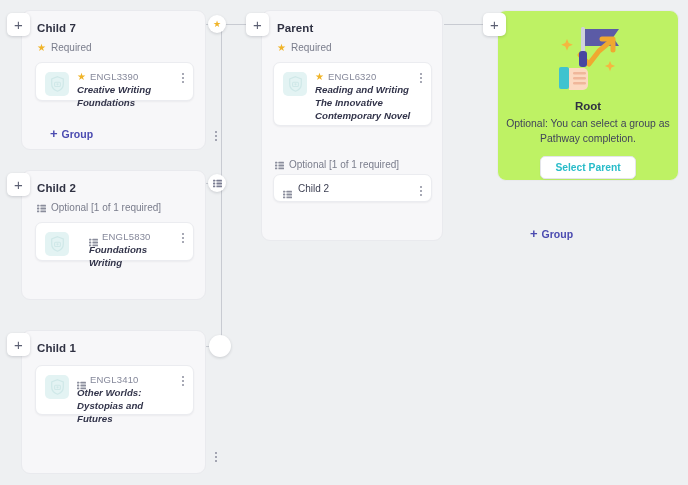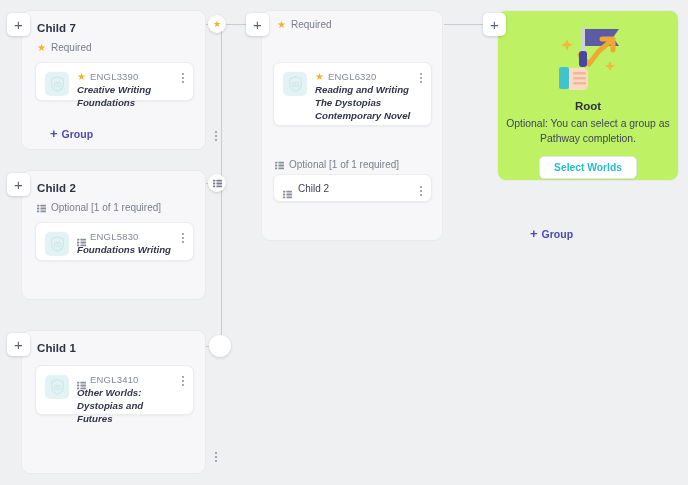--- a/index.html
+++ b/index.html
@@ -282,6 +282,7 @@
   </div>
 
   <div class="group" style="left:261px;top:10px;width:182px;height:231px;">
+    <div class="group-title">Parent</div>
     <div class="req-row">
       <span class="star">★</span>
       <span>Required</span>

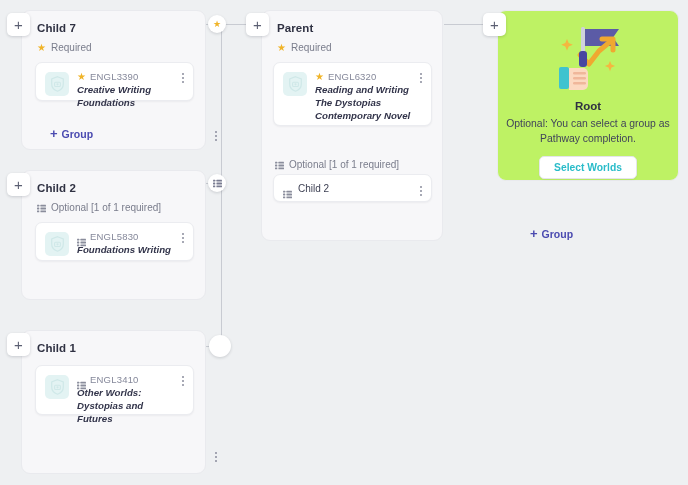--- a/index.html
+++ b/index.html
@@ -301,7 +301,7 @@
           <span class="star">★</span>
           <span class="code">ENGL6320</span>
         </div>
-        <div class="cname">Reading and Writing The Dystopias Contemporary Novel</div>
+        <div class="cname">Reading and Writing The Innovative Contemporary Novel</div>
       </div>
       <div class="kebab">
           <i></i>

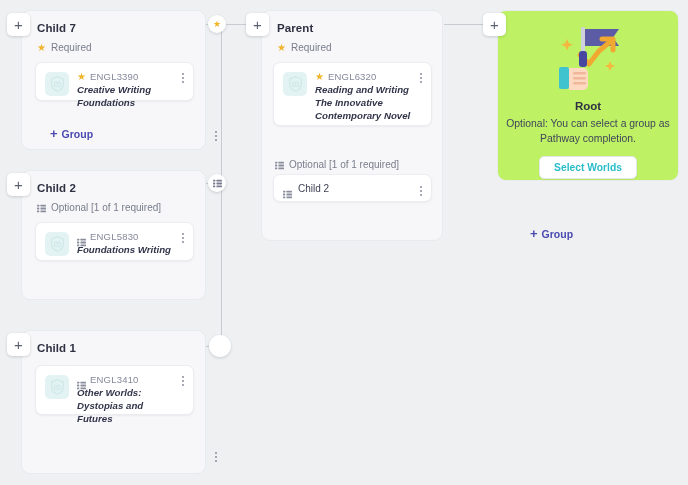--- a/index.html
+++ b/index.html
@@ -376,7 +376,7 @@
     </div>
     <div class="root-title">Root</div>
     <div class="root-desc">Optional: You can select a group as Pathway completion.</div>
-    <button class="selectbtn">Select Worlds</button>
+    <button class="selectbtn">Select Parent</button>
   </div>
 
 </div>

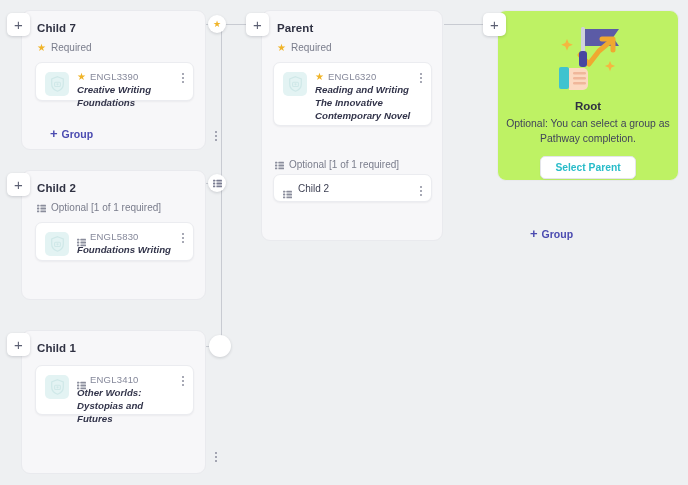--- a/index.html
+++ b/index.html
@@ -203,7 +203,7 @@
       <span>Optional [1 of 1 required]</span>
     </div>
 
-    <div class="course" style="left:13px;top:51px;width:159px;height:39px;">
+    <div class="course" style="left:13px;top:51px;width:159px;height:39px;gap:12px;">
       <div class="thumb">
         <svg width="15" height="16" viewBox="0 0 20 22">
           <path d="M10 1 L18 4 V11 C18 16 14 19.6 10 21 C6 19.6 2 16 2 11 V4 Z" fill="none" stroke="#cfe8e8" stroke-width="1.7"></path>

